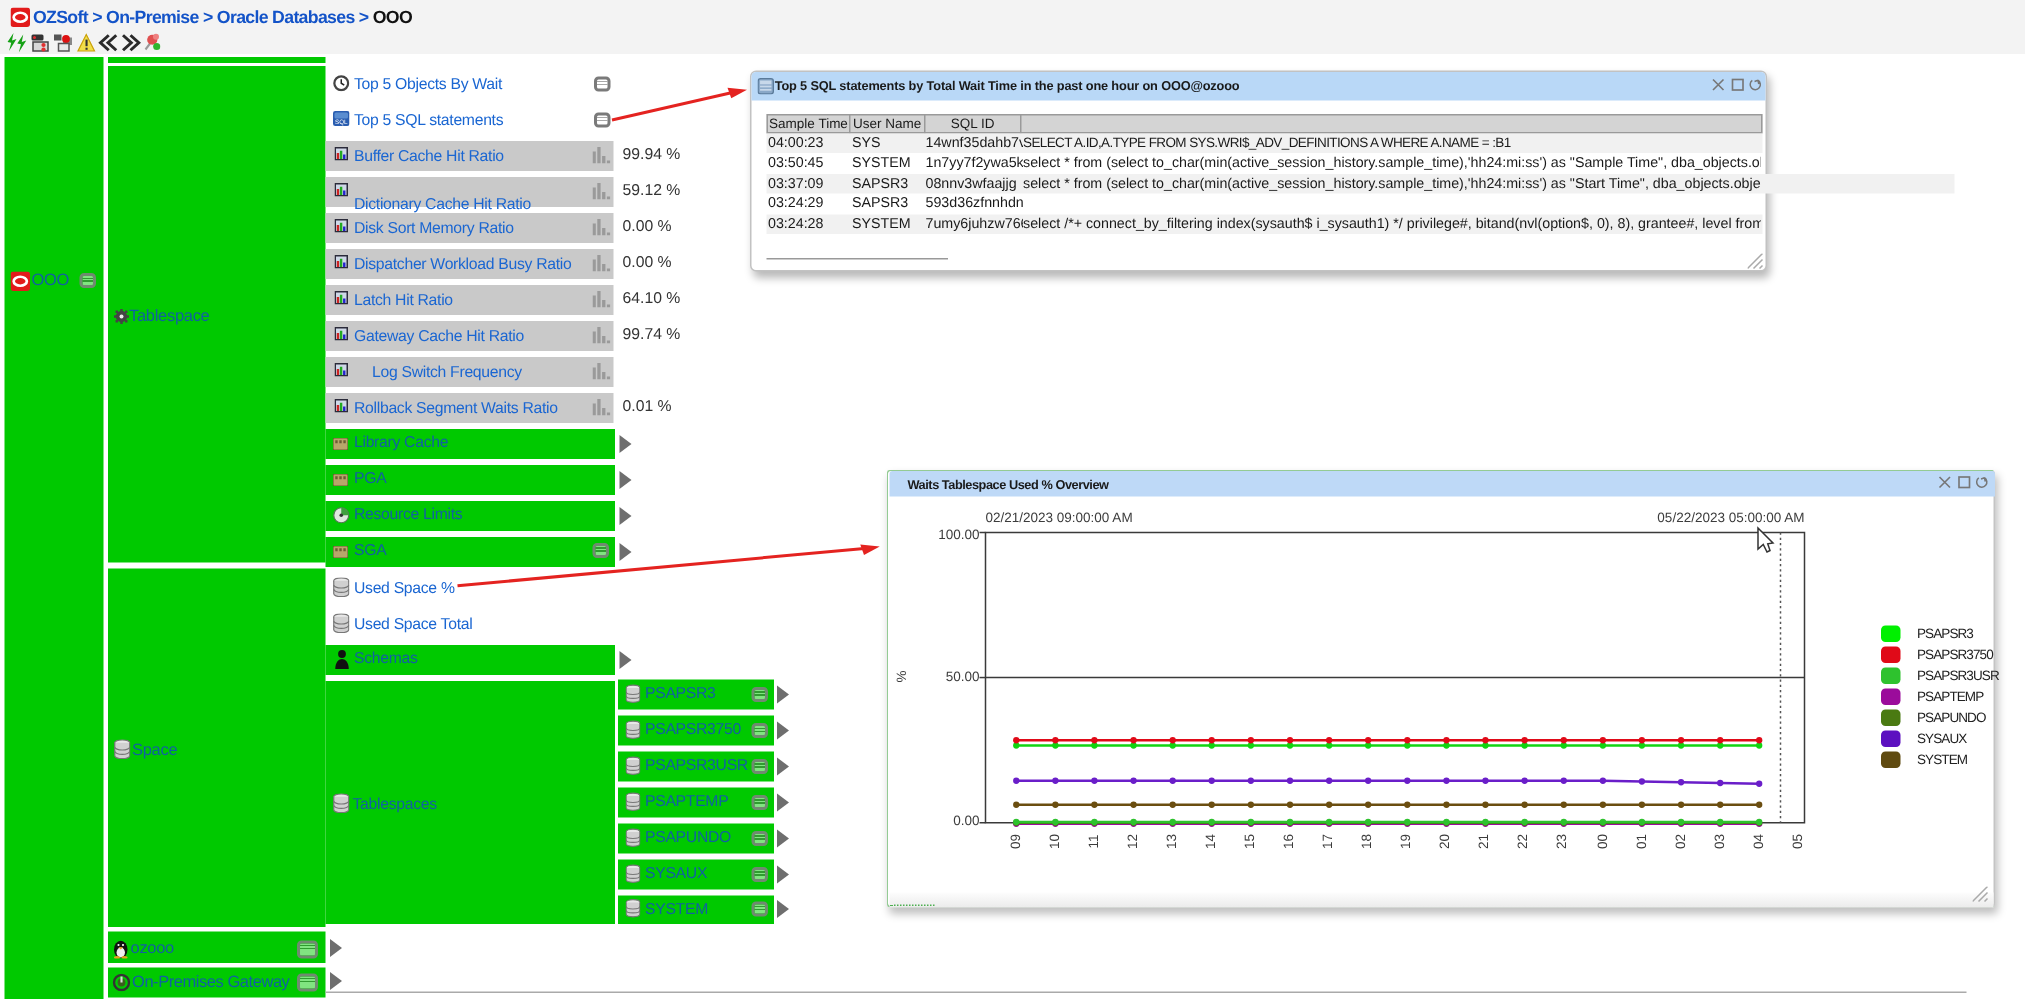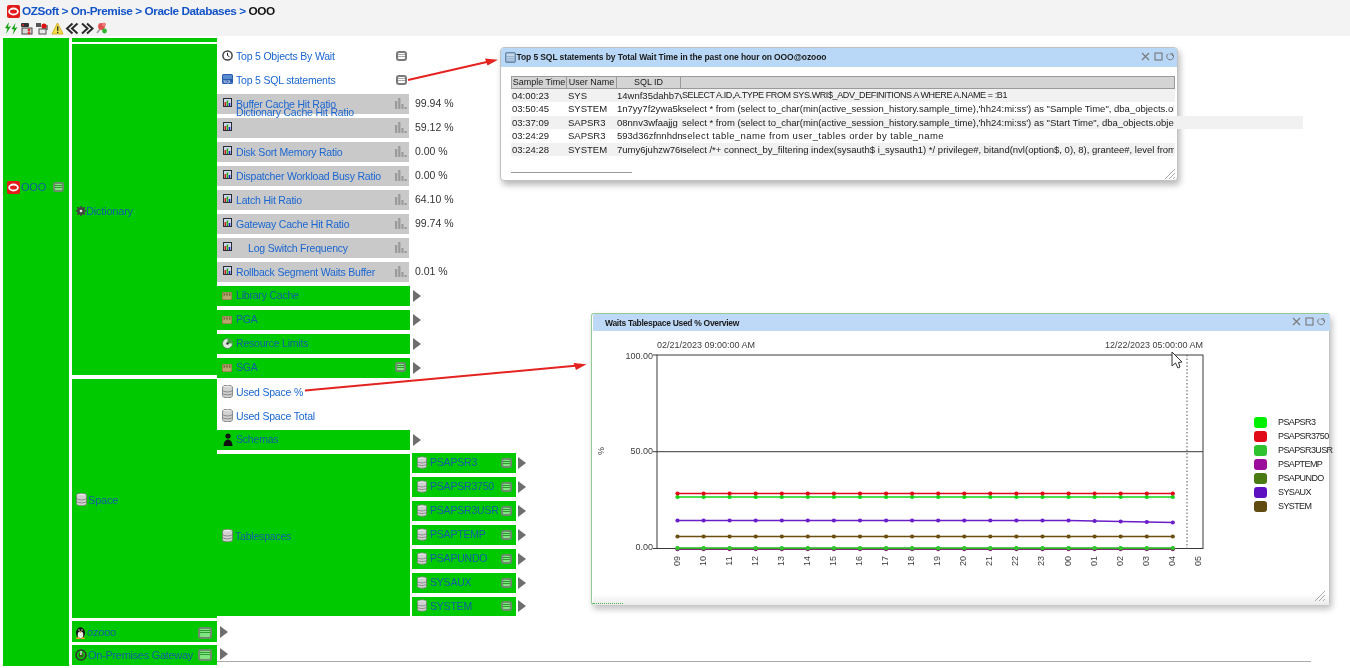--- a/index.html
+++ b/index.html
@@ -187,7 +187,7 @@
     <rect x="3.6" y="2.5" width="1.6" height="5.5" fill="#2a2"></rect>
     <rect x="5.7" y="5" width="1.6" height="3" fill="#22c"></rect>
   </svg>
-<div class="lnk" style="left:236px;top:106px">Dictionary Cache Hit Ratio</div>
+<div class="lnk" style="left:236px;top:130px">Dictionary Cache Hit Ratio</div>
 <svg class="abs" style="left:223px;top:146px" width="9" height="9">
     <rect width="9" height="9" fill="#2b2b3a"></rect>
     <rect x="1" y="1" width="7" height="7" fill="#cfd8e8"></rect>

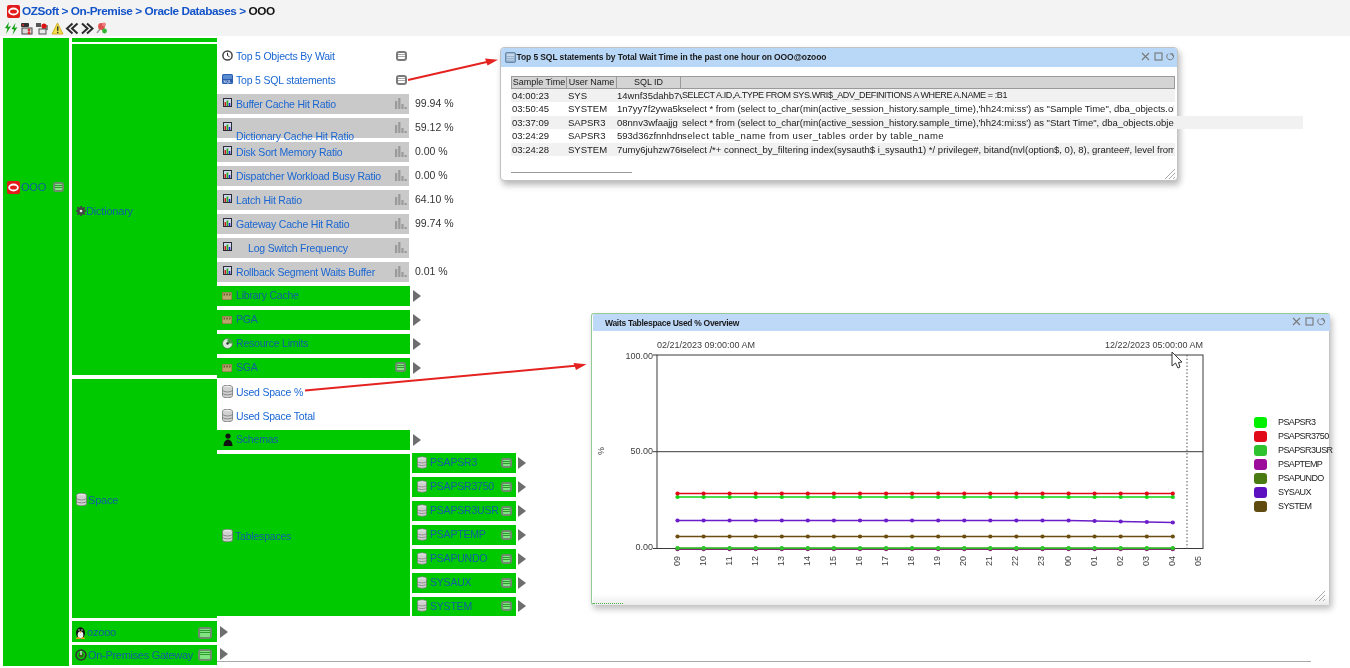--- a/index.html
+++ b/index.html
@@ -467,7 +467,6 @@
         <span class="cell" style="left:1px;width:54px">03:24:29</span>
         <span class="cell" style="left:57px;width:48px">SAPSR3</span>
         <span class="cell" style="left:106px;width:65px">593d36zfnnhdn</span>
-        <span class="cell" style="left:171px;width:492px;letter-spacing:0.4px">select table_name from user_tables order by table_name</span>
       </div>
     <div class="r zeb" style="left:0;top:66.6px;width:664px">
         <span class="cell" style="left:1px;width:54px">03:24:28</span>

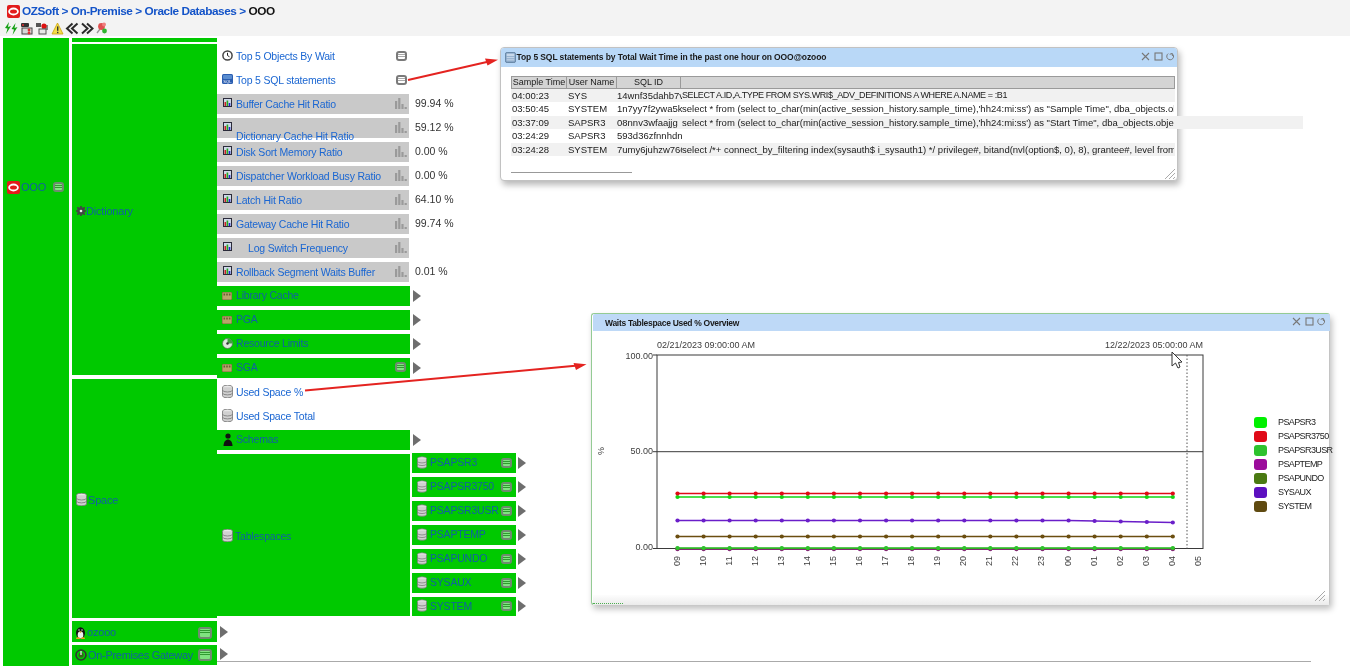--- a/index.html
+++ b/index.html
@@ -117,7 +117,7 @@
     </g>
     <circle cx="6" cy="6" r="1.6" fill="#eee"></circle>
   </svg>
-<div class="glnk" style="left:86px;top:205px;font-size:11px">Dictionary</div>
+<div class="glnk" style="left:86px;top:205px;font-size:11px">Tablespace</div>
 
 <svg class="abs" style="left:76px;top:493px" width="11" height="13" viewBox="0 0 11 13">
     <ellipse cx="5.5" cy="2.2" rx="5" ry="2" fill="#e8e8e8" stroke="#777" stroke-width="0.8"></ellipse>

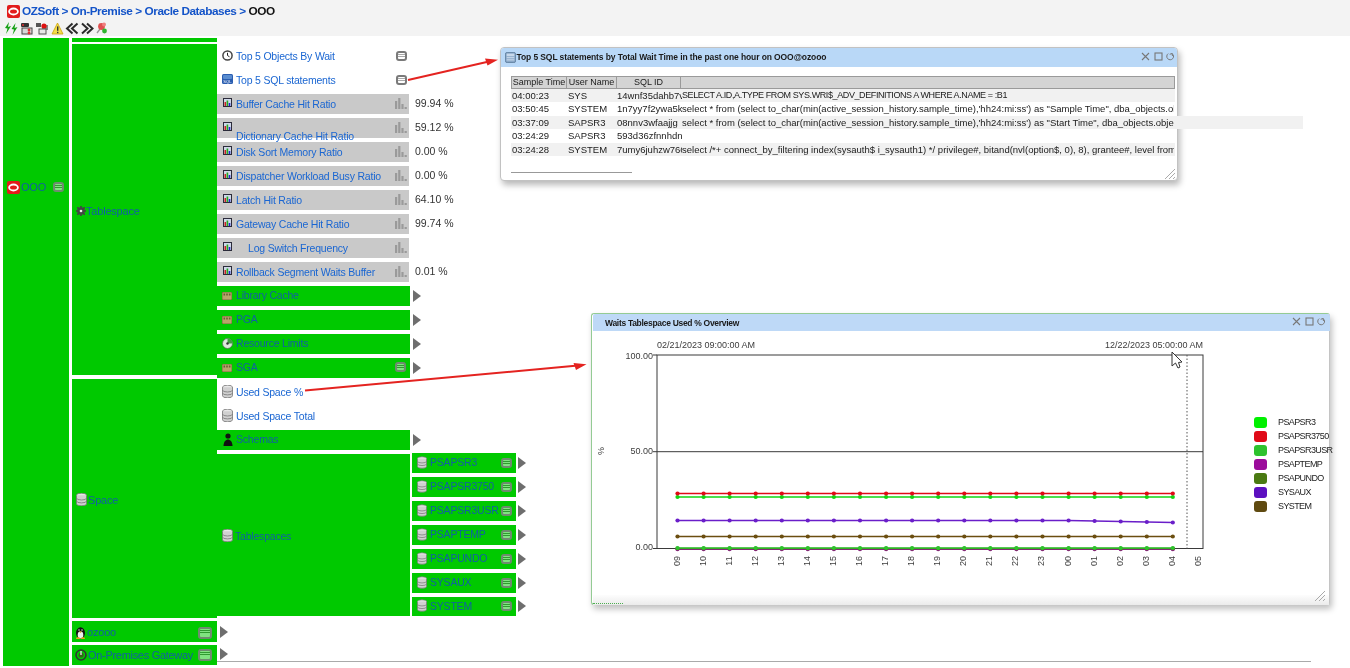--- a/index.html
+++ b/index.html
@@ -235,7 +235,7 @@
     <rect x="3.6" y="2.5" width="1.6" height="5.5" fill="#2a2"></rect>
     <rect x="5.7" y="5" width="1.6" height="3" fill="#22c"></rect>
   </svg>
-<div class="lnk" style="left:236px;top:266px">Rollback Segment Waits Buffer</div>
+<div class="lnk" style="left:236px;top:266px">Rollback Segment Waits Ratio</div>
 
 <svg class="abs" style="left:395px;top:97px" width="12" height="12">
     <rect x="0" y="4" width="2.2" height="8" fill="#9a9a9a"></rect>

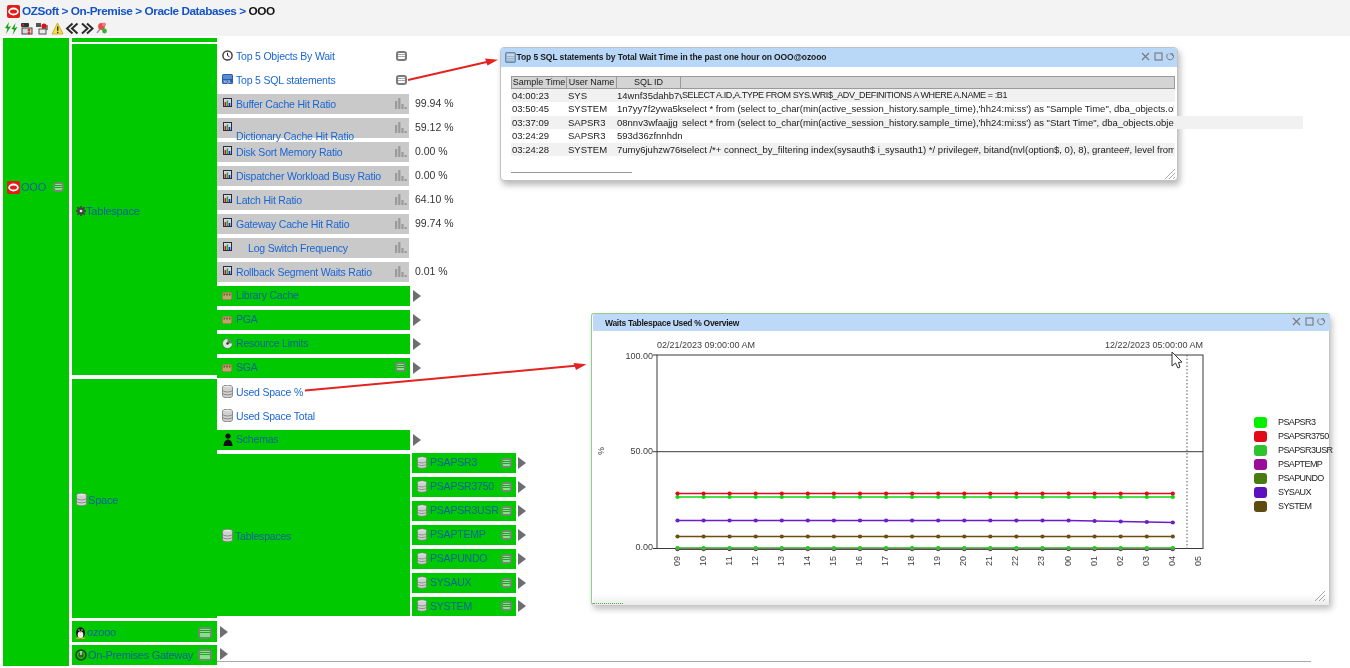--- a/index.html
+++ b/index.html
@@ -490,7 +490,7 @@
       <path d="M31 1.5 A3.4 3.4 0 1 1 27.2 1.6 M31 1.5 L31.5 4 M31 1.5 L28.7 2.3" stroke-width="1"></path>
     </svg>
   <div class="clab" style="left:65px;top:25.5px">02/21/2023 09:00:00 AM</div>
-  <div class="clab" style="left:448px;top:25.5px;width:163px;text-align:right">12/22/2023 05:00:00 AM</div>
+  <div class="clab" style="left:448px;top:25.5px;width:163px;text-align:right">05/22/2023 05:00:00 AM</div>
   <div class="clab" style="left:24px;top:37px;width:37px;text-align:right">100.00</div>
   <div class="clab" style="left:24px;top:131.5px;width:37px;text-align:right">50.00</div>
   <div class="clab" style="left:24px;top:228px;width:37px;text-align:right">0.00</div>

